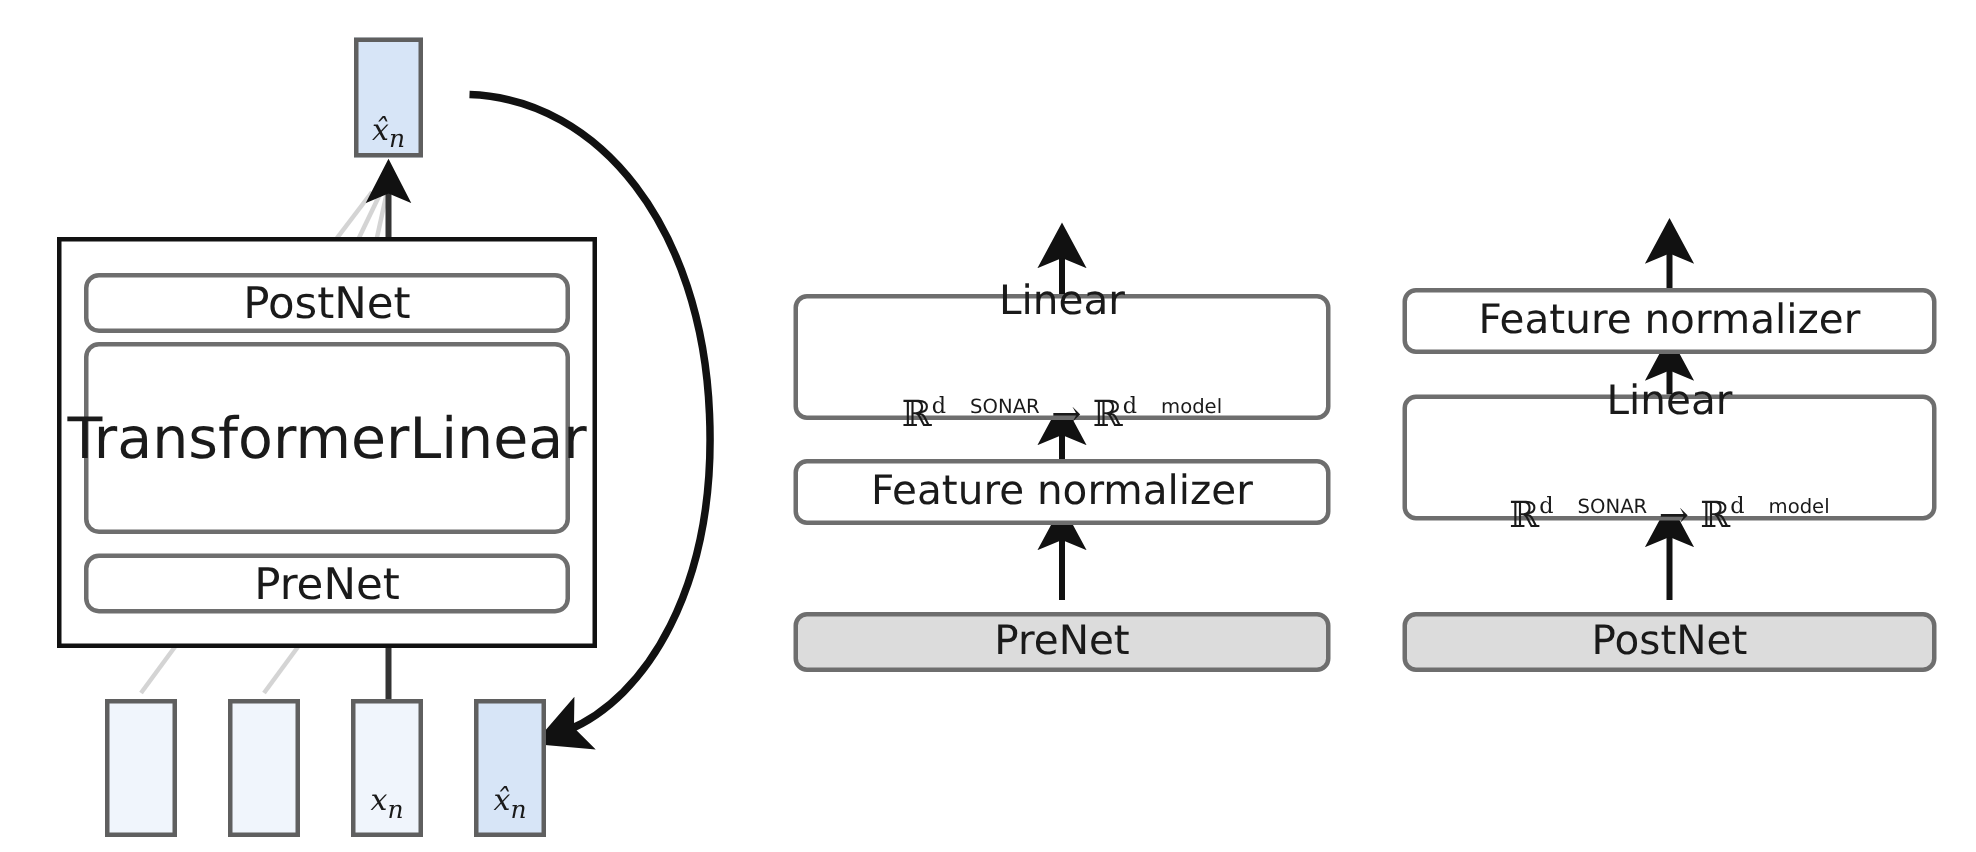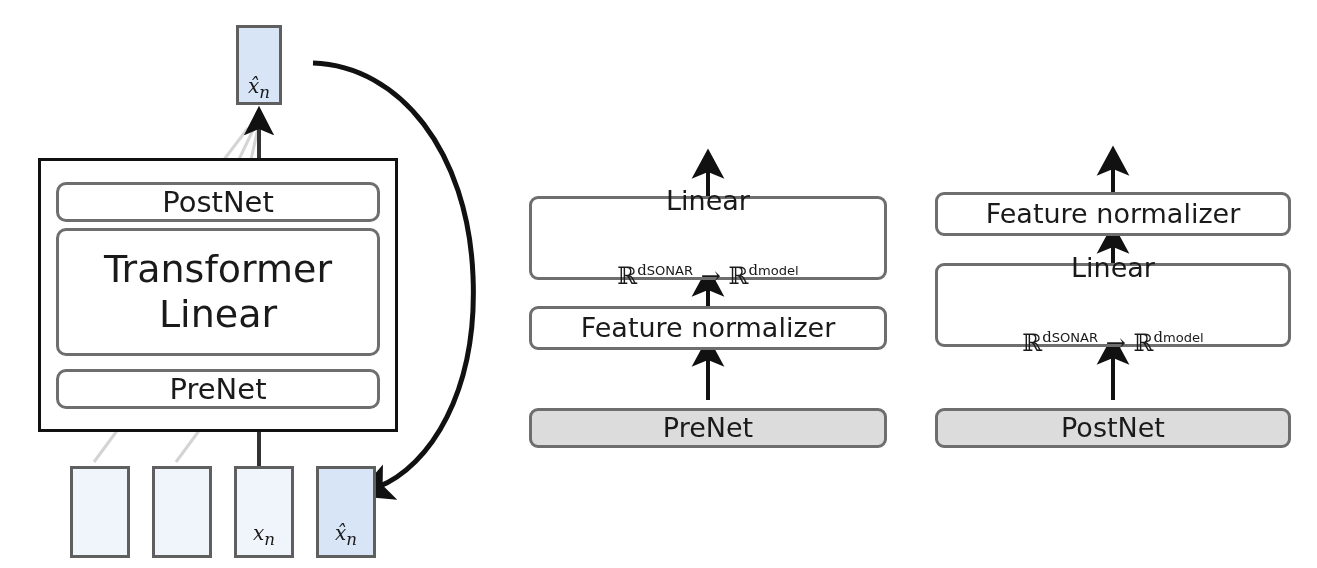--- a/index.html
+++ b/index.html
@@ -48,7 +48,7 @@
     left: 56px; top: 228px;
     width: 324px; height: 128px;
     font-size: 38px;
-    flex-direction: column;
+    flex-direction: row;
     line-height: 1.18;
   }
   .prenet-box {

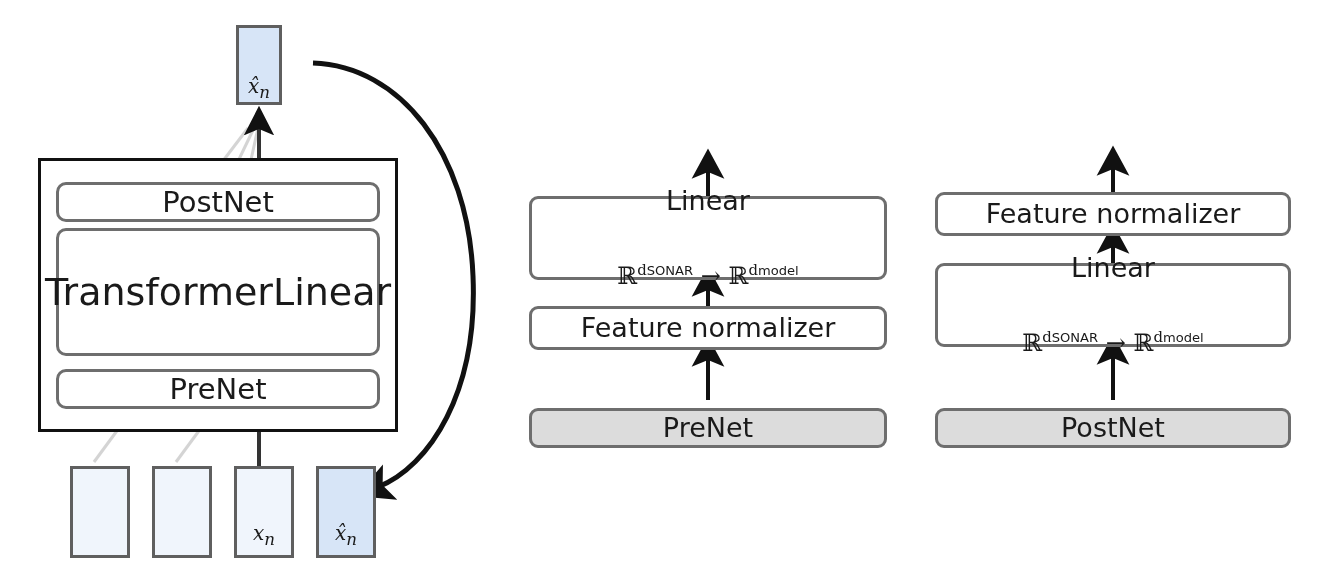--- a/index.html
+++ b/index.html
@@ -119,7 +119,7 @@
   .mathrow .bb { font-family: "DejaVu Serif", serif; }
   .mathrow .sansbit { font-family: "DejaVu Sans", sans-serif; }
   sup.dim { font-size: 0.62em; vertical-align: super; }
-  sup.dim .sub { font-size: 0.88em; }
+  sup.dim .sub { font-size: 0.88em; padding-left: 16px; }
 
   svg { display: block; }
 </style>

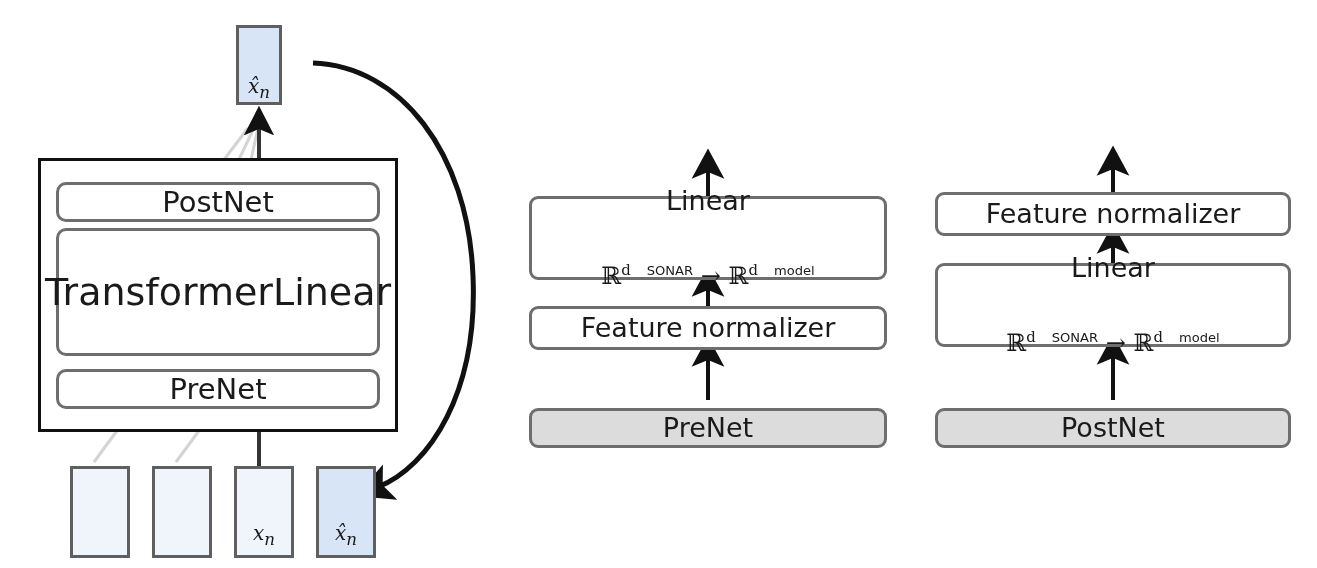--- a/index.html
+++ b/index.html
@@ -60,7 +60,7 @@
   
   .token {
     border: 3px solid #5f5f5f;
-    width: 60px; height: 92px;
+    width: 48px; height: 92px;
     top: 466px;
     display: flex;
     align-items: center;

